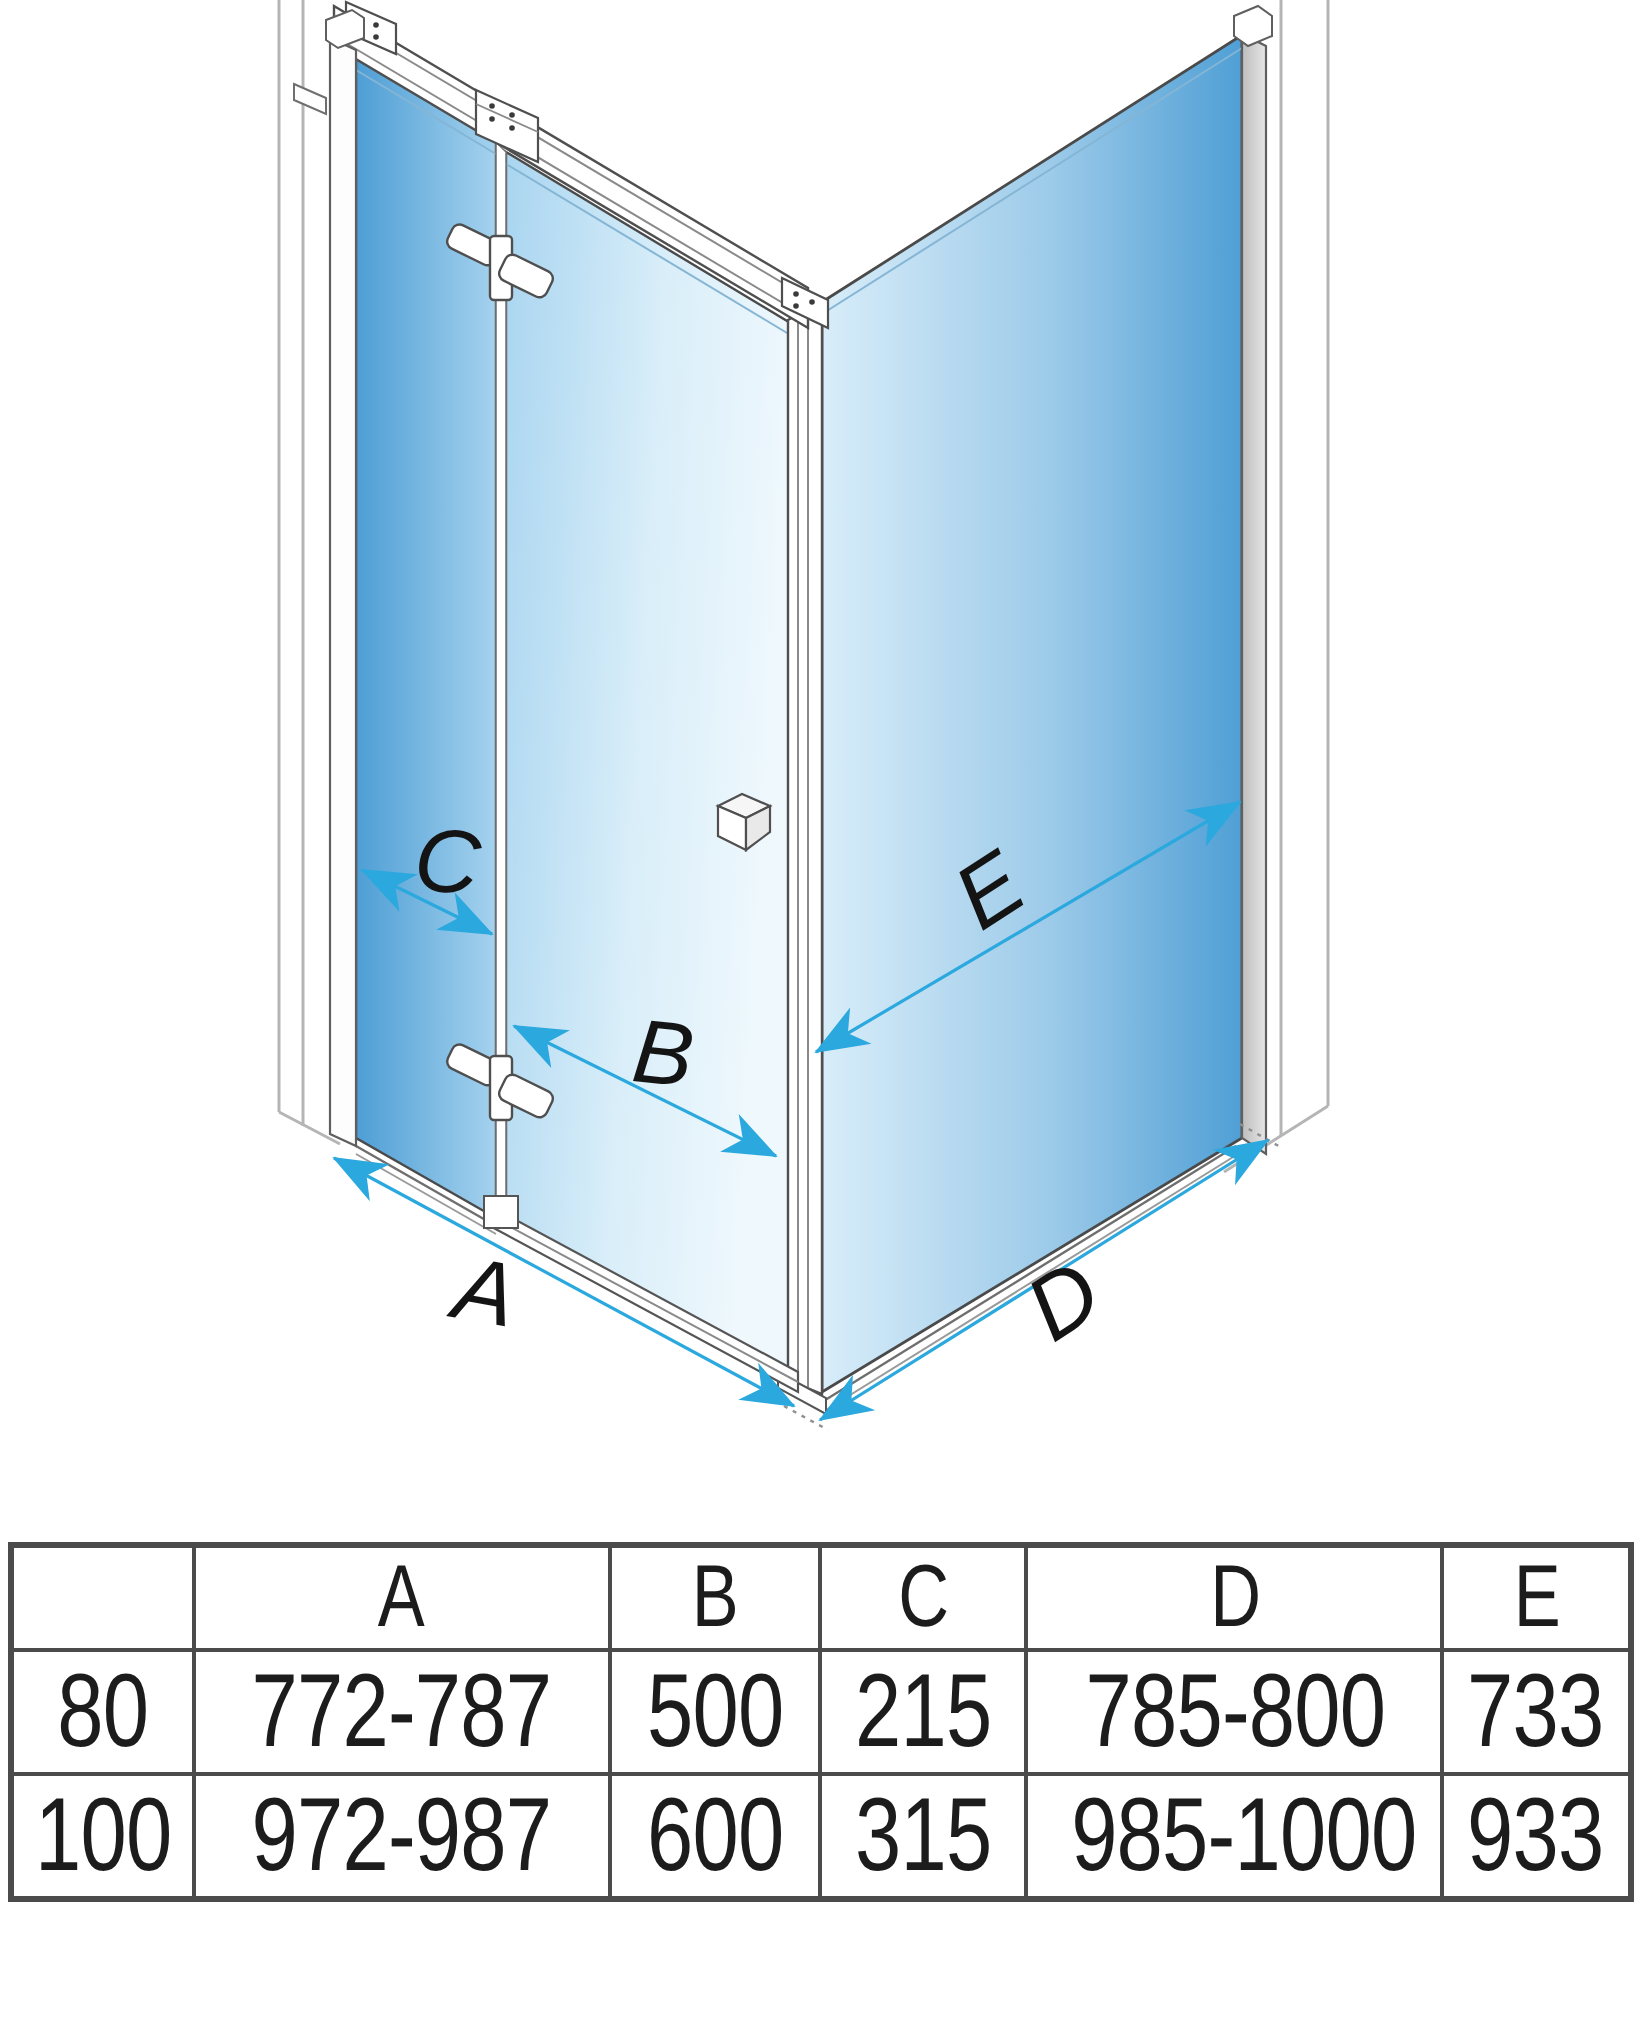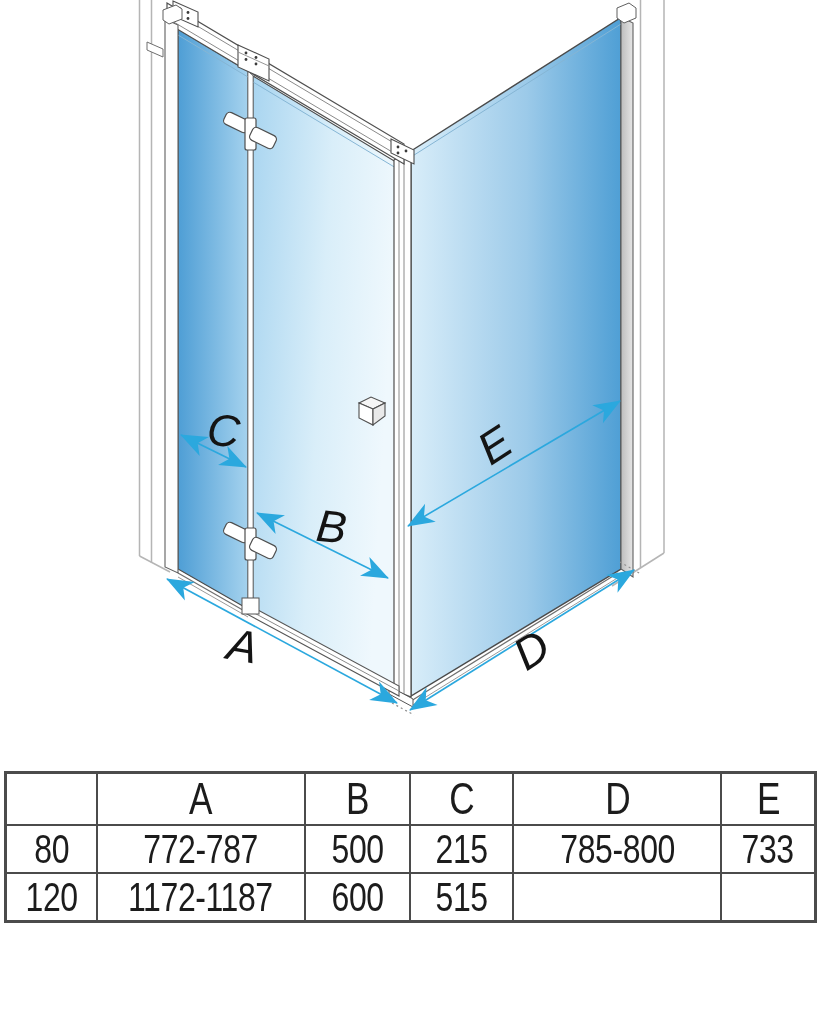--- a/index.html
+++ b/index.html
@@ -11,7 +11,7 @@
   .size-table td,.size-table th{border:2.5px solid #4b4b4b;text-align:center;vertical-align:middle;
     padding:0;color:#1c1c1c;font-weight:normal;overflow:hidden;white-space:nowrap;}
   .size-table th{height:47px;font-size:44px;}
-  .size-table td{height:46px;font-size:40px;}
+  .size-table td{height:46px;font-size:52px;}
   .cell-text{display:inline-block;transform:scaleX(0.8);letter-spacing:-0.5px;}
   text.dim-label{font-family:"Liberation Sans",sans-serif;font-style:italic;font-size:45px;fill:#141414;}
 </style>

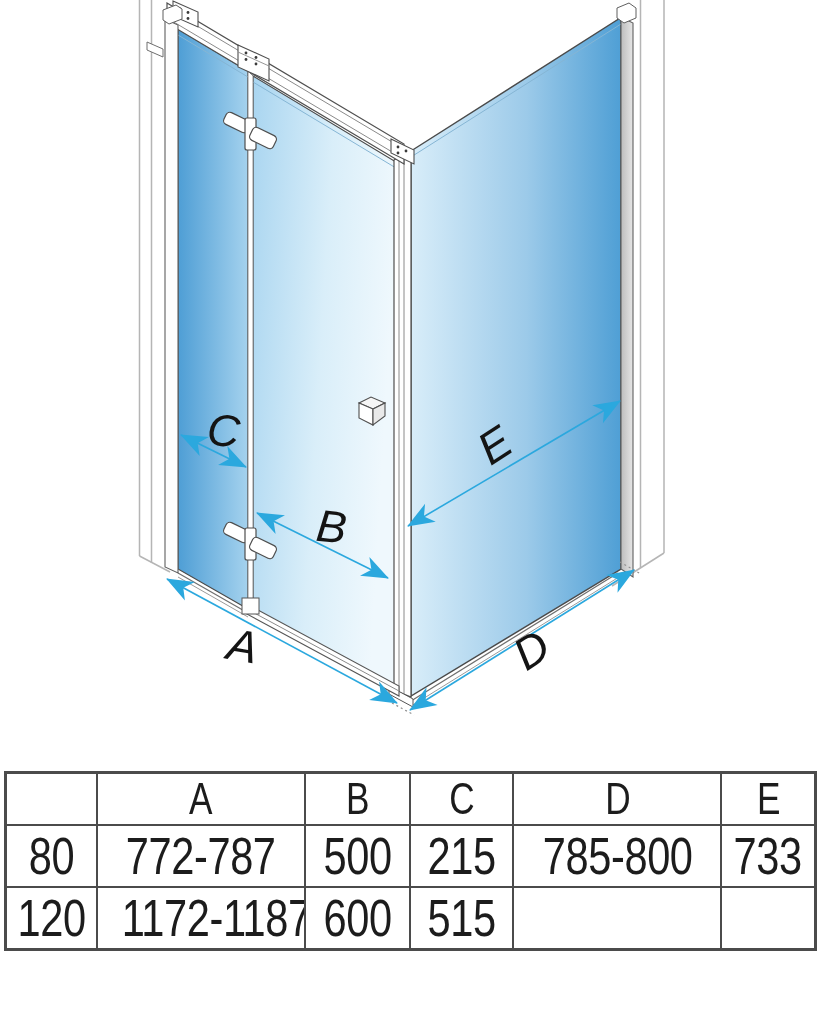--- a/index.html
+++ b/index.html
@@ -198,6 +198,14 @@
         <td><span class="cell-text">733</span></td>
       </tr>
       <tr>
+        <td><span class="cell-text">100</span></td>
+        <td><span class="cell-text">972-987</span></td>
+        <td><span class="cell-text">600</span></td>
+        <td><span class="cell-text">315</span></td>
+        <td><span class="cell-text">985-1000</span></td>
+        <td><span class="cell-text">933</span></td>
+      </tr>
+      <tr>
         <td><span class="cell-text">120</span></td>
         <td><span class="cell-text">1172-1187</span></td>
         <td><span class="cell-text">600</span></td>

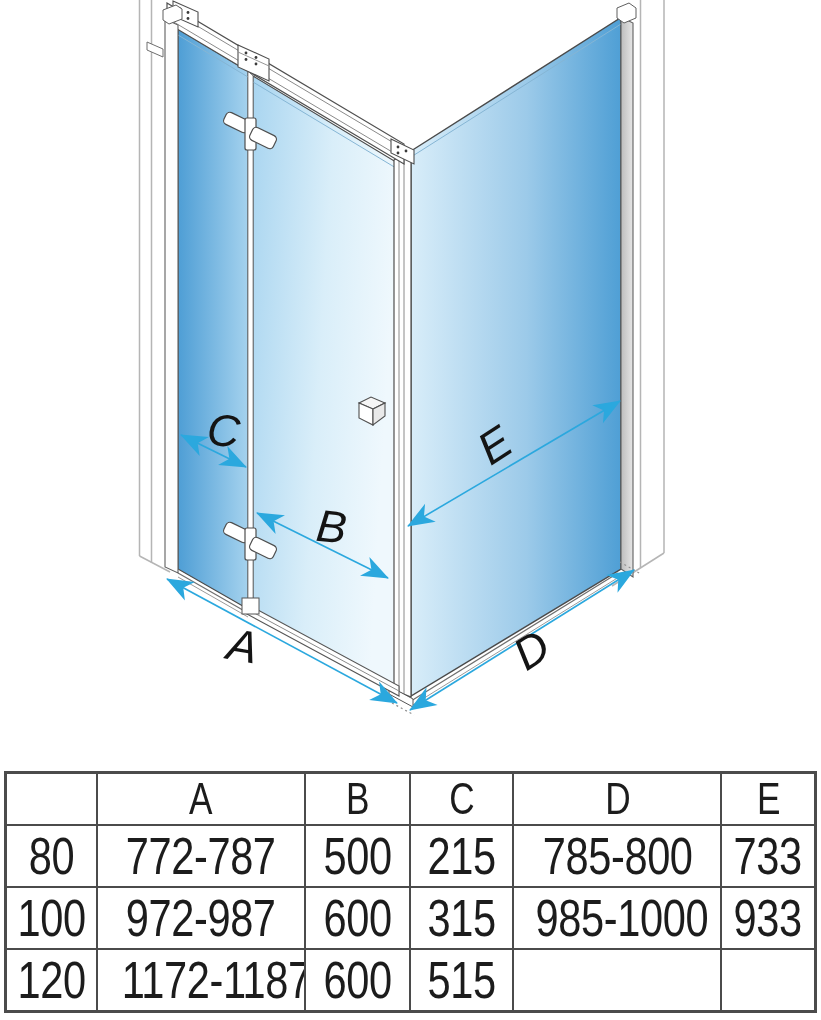--- a/index.html
+++ b/index.html
@@ -205,14 +205,6 @@
         <td><span class="cell-text">985-1000</span></td>
         <td><span class="cell-text">933</span></td>
       </tr>
-      <tr>
-        <td><span class="cell-text">120</span></td>
-        <td><span class="cell-text">1172-1187</span></td>
-        <td><span class="cell-text">600</span></td>
-        <td><span class="cell-text">515</span></td>
-        <td><span class="cell-text"></span></td>
-        <td><span class="cell-text"></span></td>
-      </tr>
     </tbody>
   </table>
 

